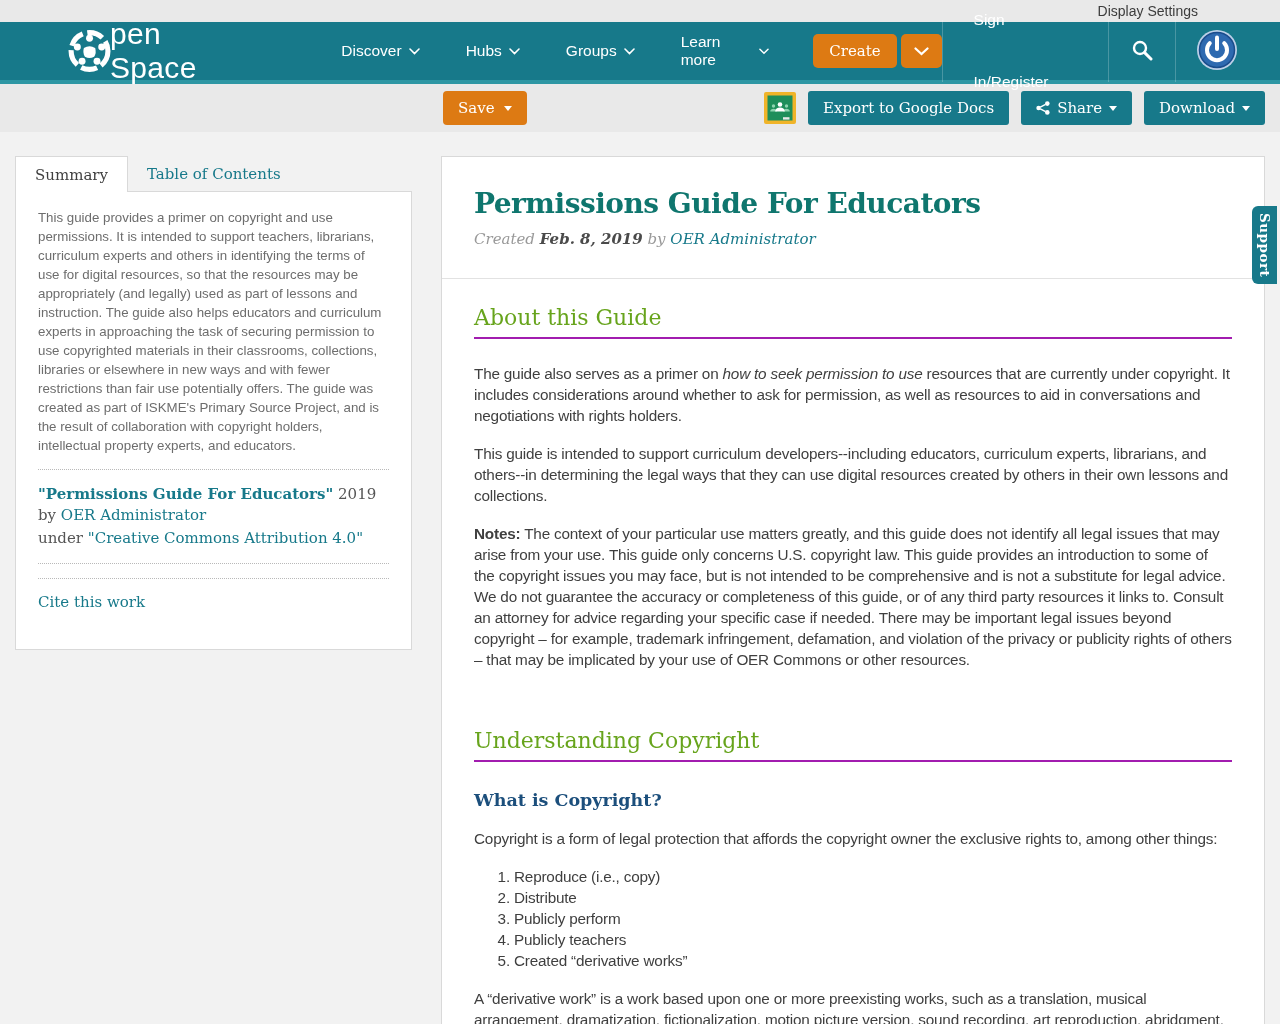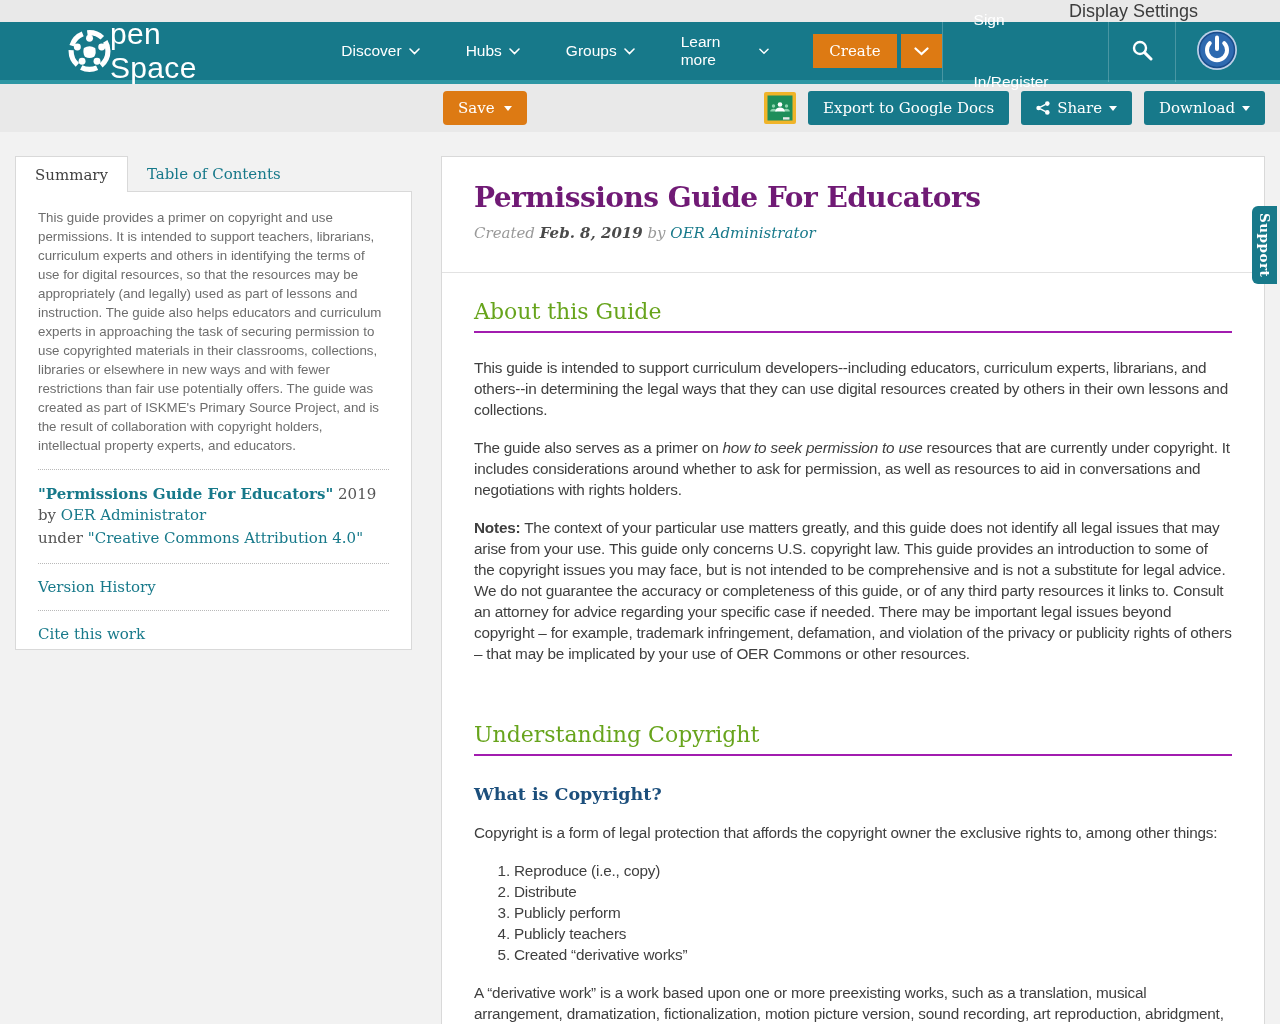--- a/index.html
+++ b/index.html
@@ -8,7 +8,7 @@
 
   
   .topstrip { height:22px; background:#e9e9e9; display:flex; justify-content:flex-end; align-items:center; padding-right:82px; }
-  .topstrip a { font-size:18px; color:#3c3c3c; text-decoration:none; }
+  .topstrip a { font-size:14px; color:#3c3c3c; text-decoration:none; }
 
   
   .navbar { height:62px; background:#17798a; border-bottom:4px solid #2d96a3; display:flex; align-items:center; color:#fff; }

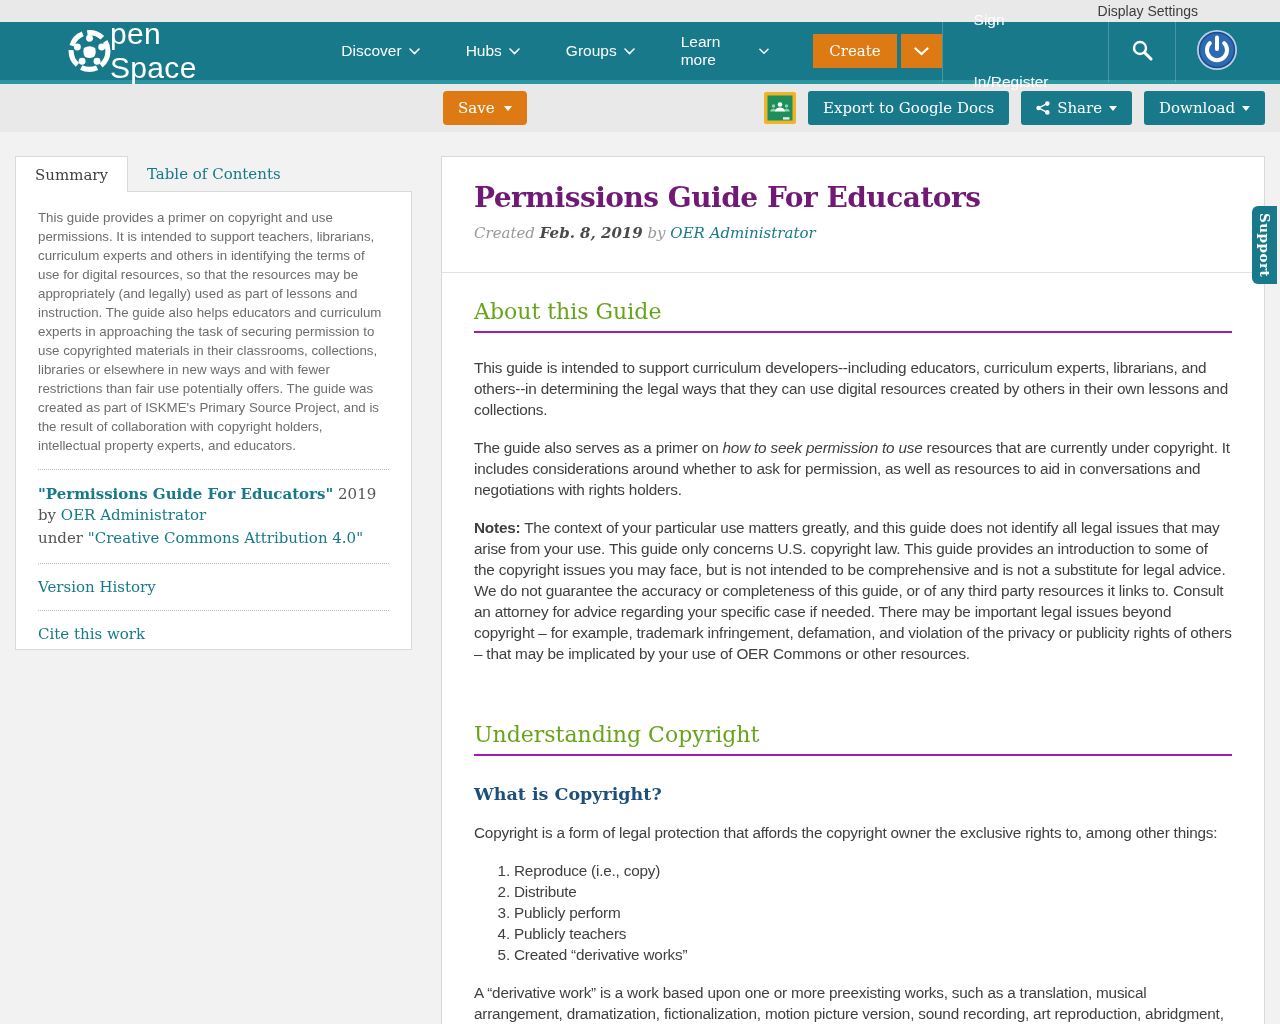--- a/index.html
+++ b/index.html
@@ -17,7 +17,7 @@
   .nav { display:flex; gap:46px; margin-left:88px; }
   .nav-item { color:#fff; font-size:15.5px; text-decoration:none; display:flex; align-items:center; gap:7px; cursor:pointer; }
   .create-group { display:flex; margin-left:44px; gap:4px; }
-  .btn-orange { background:#dd7a13; color:#fff; border:none; border-radius:0; font-family:"DejaVu Serif", serif; font-size:15px; cursor:pointer; }
+  .btn-orange { background:#dd7a13; color:#fff; border:none; border-radius:5px; font-family:"DejaVu Serif", serif; font-size:15px; cursor:pointer; }
   .create-btn { padding:8px 16px; }
   .create-caret-btn { padding:8px 13px; display:flex; align-items:center; }
   .nav-right { margin-left:auto; display:flex; align-items:center; height:62px; }

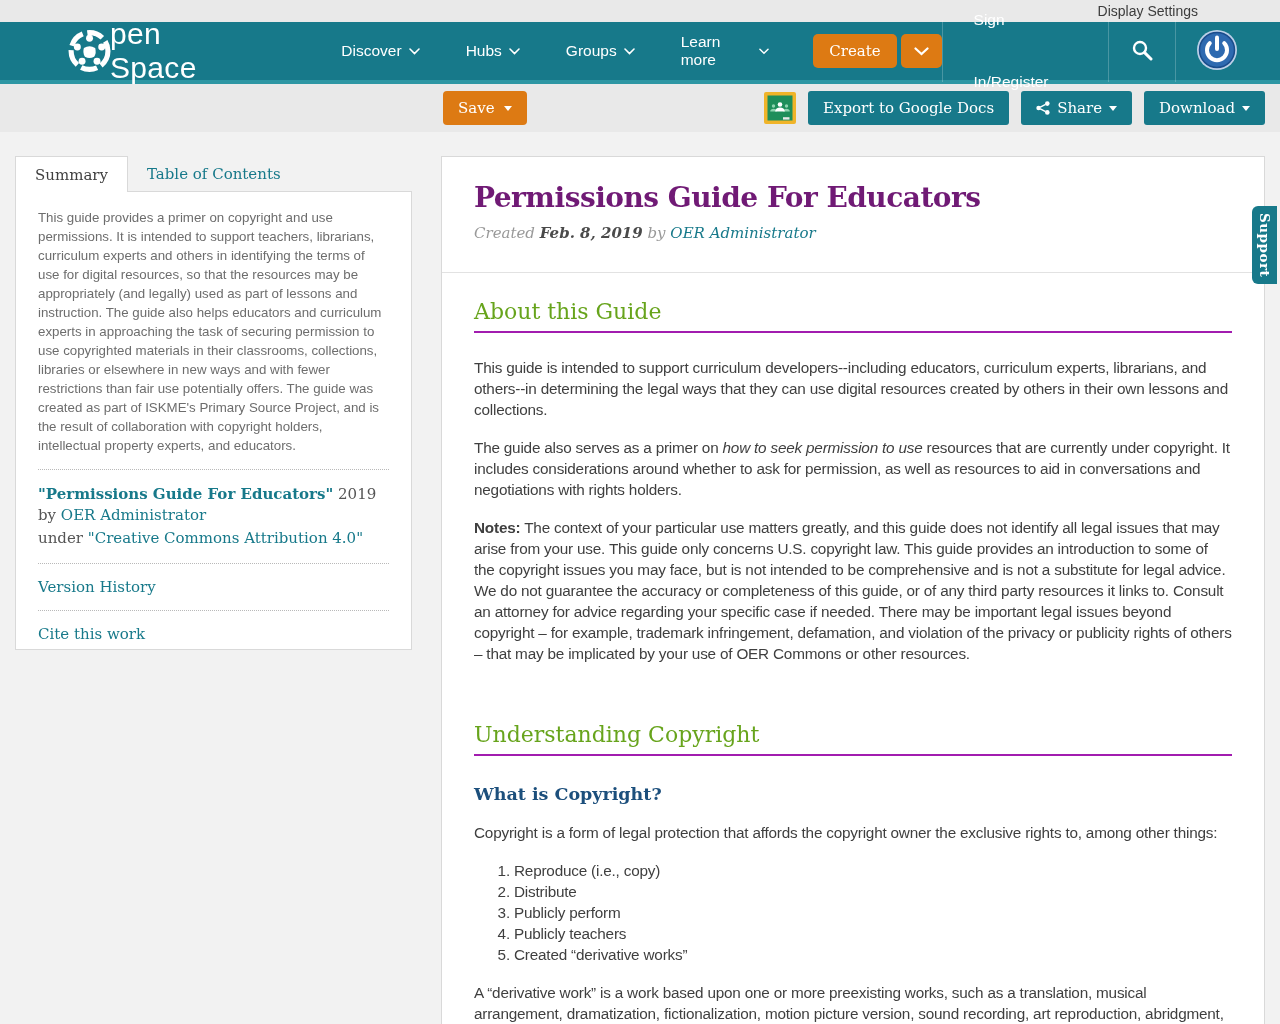--- a/index.html
+++ b/index.html
@@ -51,7 +51,7 @@
   .side-link { display:block; font-family:"DejaVu Serif", serif; font-size:15px; color:#17798a; text-decoration:none; cursor:pointer; }
 
   .main-panel { flex:1; background:#fff; border:1px solid #d9d9d9; height:900px; padding:22px 32px 0; overflow:hidden; }
-  .doc-title { font-family:"DejaVu Serif", serif; font-size:28px; color:#701a75; margin:2px 0 10px; font-weight:700; letter-spacing:-.5px; }
+  .doc-title { font-family:"DejaVu Serif", serif; font-size:28px; color:#0f766e; margin:8px 0 10px; font-weight:700; letter-spacing:-.5px; }
   .byline { font-family:"DejaVu Serif", serif; font-style:italic; font-size:15px; margin:0; color:#999; }
   .byline .date { color:#4a4a4a; font-weight:700; }
   .byline .author { color:#17798a; text-decoration:none; cursor:pointer; }

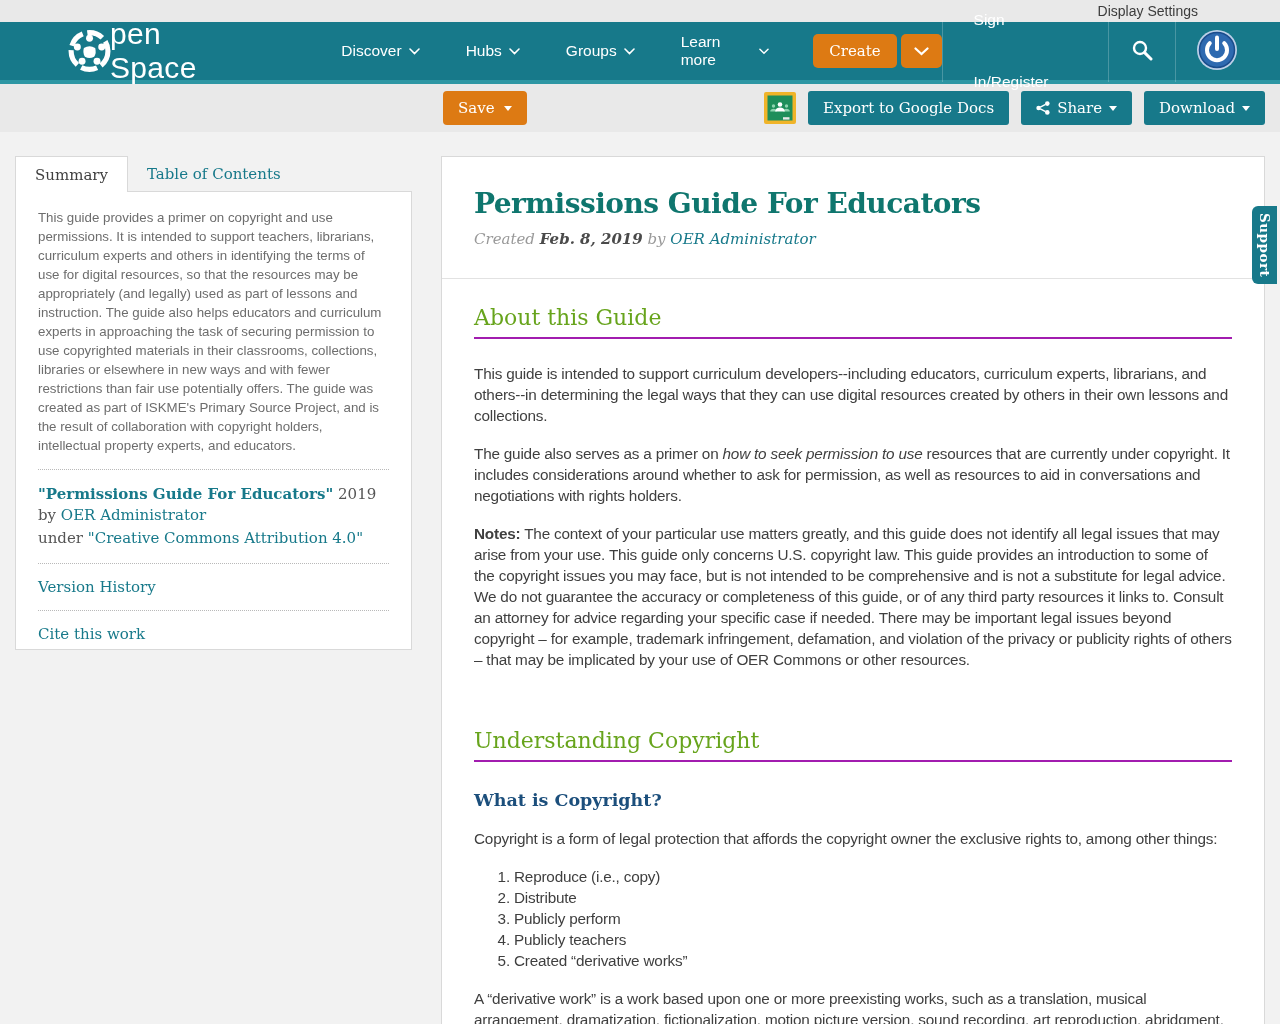--- a/index.html
+++ b/index.html
@@ -215,8 +215,8 @@
 
       <section>
         <h2 class="section-h">About this Guide</h2>
+        <p class="body-p"><span>The guide also serves as a primer on </span><i>how to seek permission to use</i><span> resources that are currently under copyright. It includes considerations around whether to ask for permission, as well as resources to aid in conversations and negotiations with rights holders.</span></p>
         <p class="body-p">This guide is intended to support curriculum developers--including educators, curriculum experts, librarians, and others--in determining the legal ways that they can use digital resources created by others in their own lessons and collections.</p>
-        <p class="body-p"><span>The guide also serves as a primer on </span><i>how to seek permission to use</i><span> resources that are currently under copyright. It includes considerations around whether to ask for permission, as well as resources to aid in conversations and negotiations with rights holders.</span></p>
         <p class="body-p"><b>Notes:</b><span> The context of your particular use matters greatly, and this guide does not identify all legal issues that may arise from your use. This guide only concerns U.S. copyright law. This guide provides an introduction to some of the copyright issues you may face, but is not intended to be comprehensive and is not a substitute for legal advice. We do not guarantee the accuracy or completeness of this guide, or of any third party resources it links to. Consult an attorney for advice regarding your specific case if needed. There may be important legal issues beyond copyright – for example, trademark infringement, defamation, and violation of the privacy or publicity rights of others – that may be implicated by your use of OER Commons or other resources.</span></p>
       </section>
 

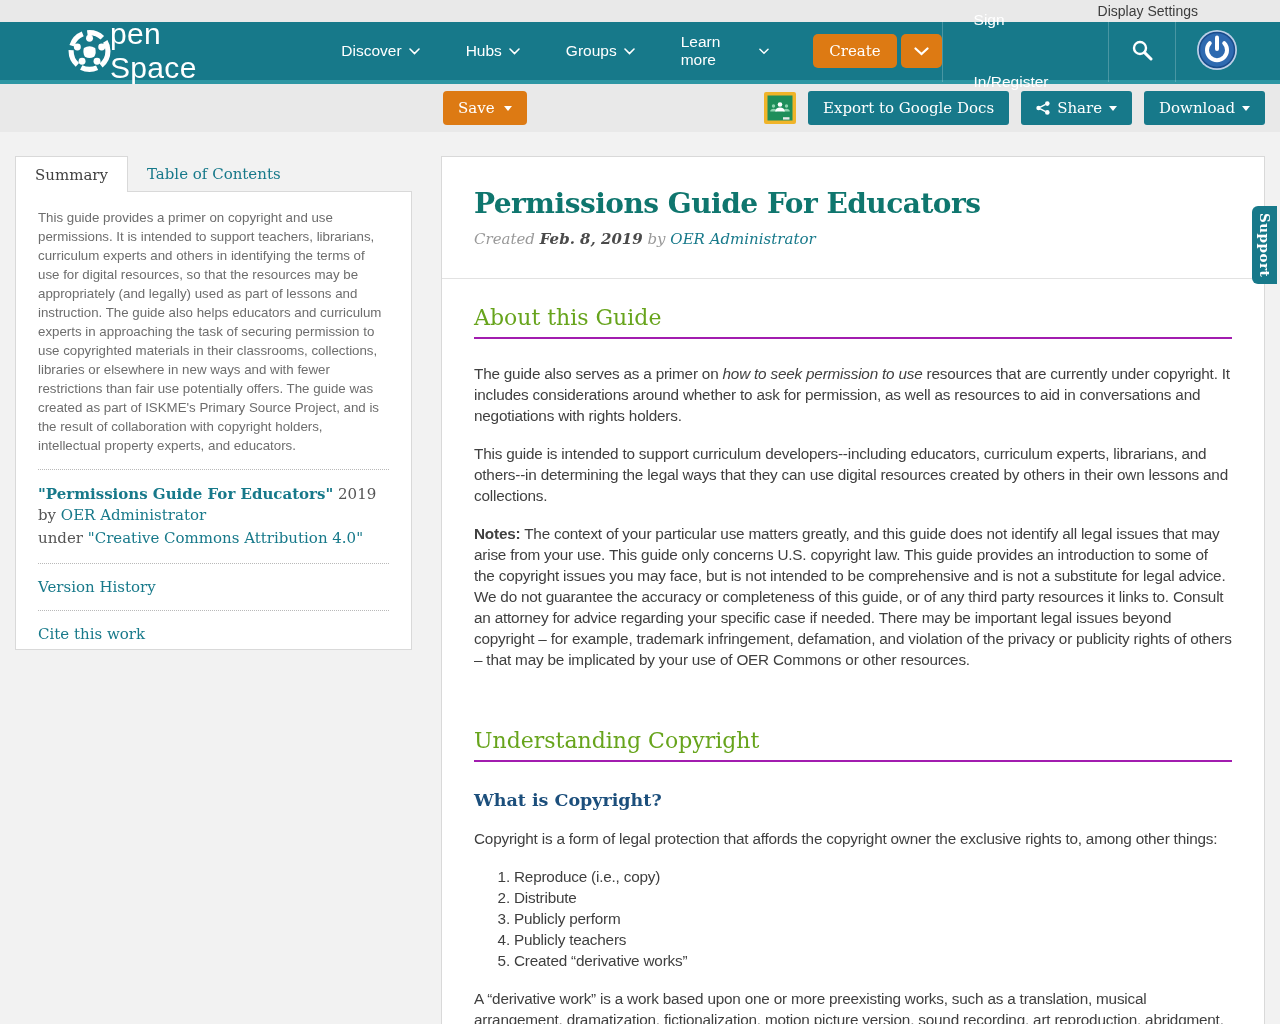--- a/index.html
+++ b/index.html
@@ -197,7 +197,6 @@
           <div class="cit-under"><span>under </span><a href="#">"Creative Commons Attribution 4.0"</a></div>
         </div>
         <hr class="dotted">
-        <a href="#" class="side-link">Version History</a>
         <hr class="dotted">
         <a href="#" class="side-link">Cite this work</a>
       </div>

